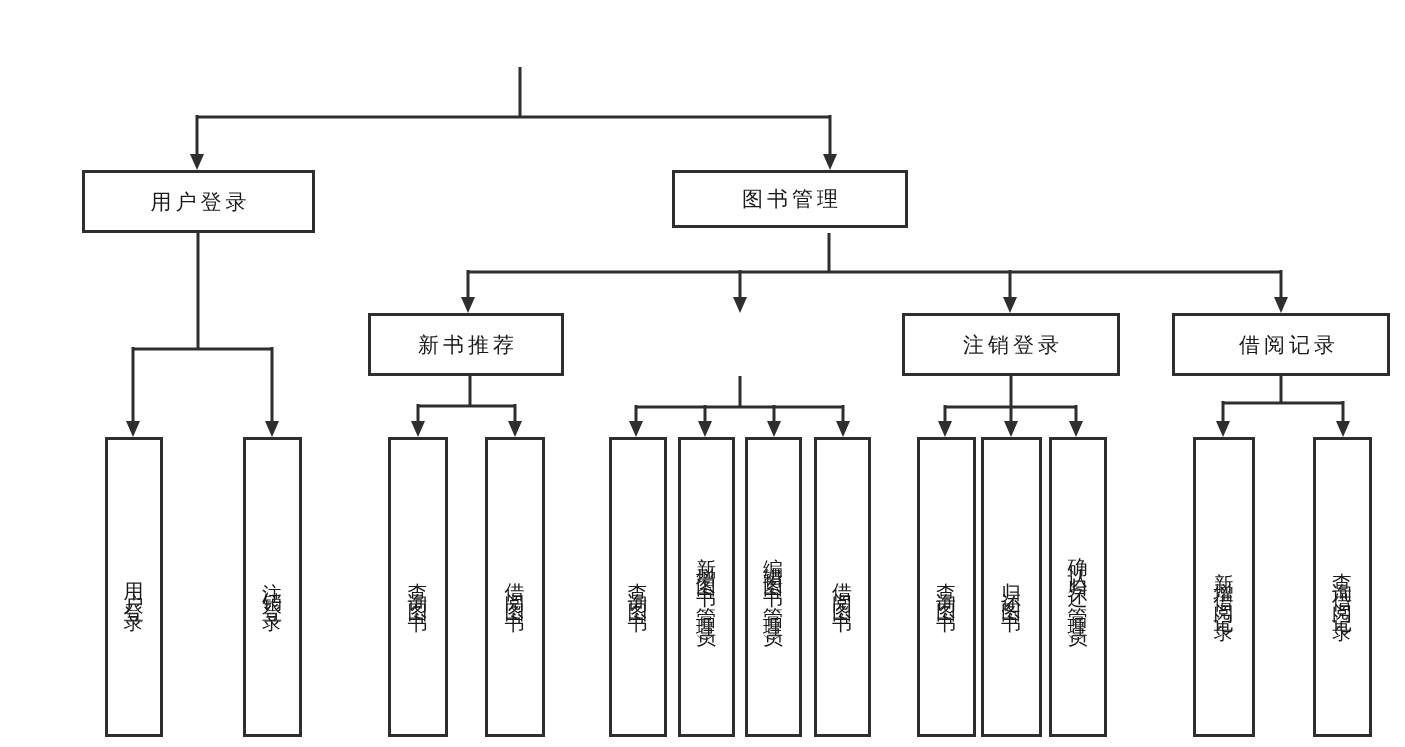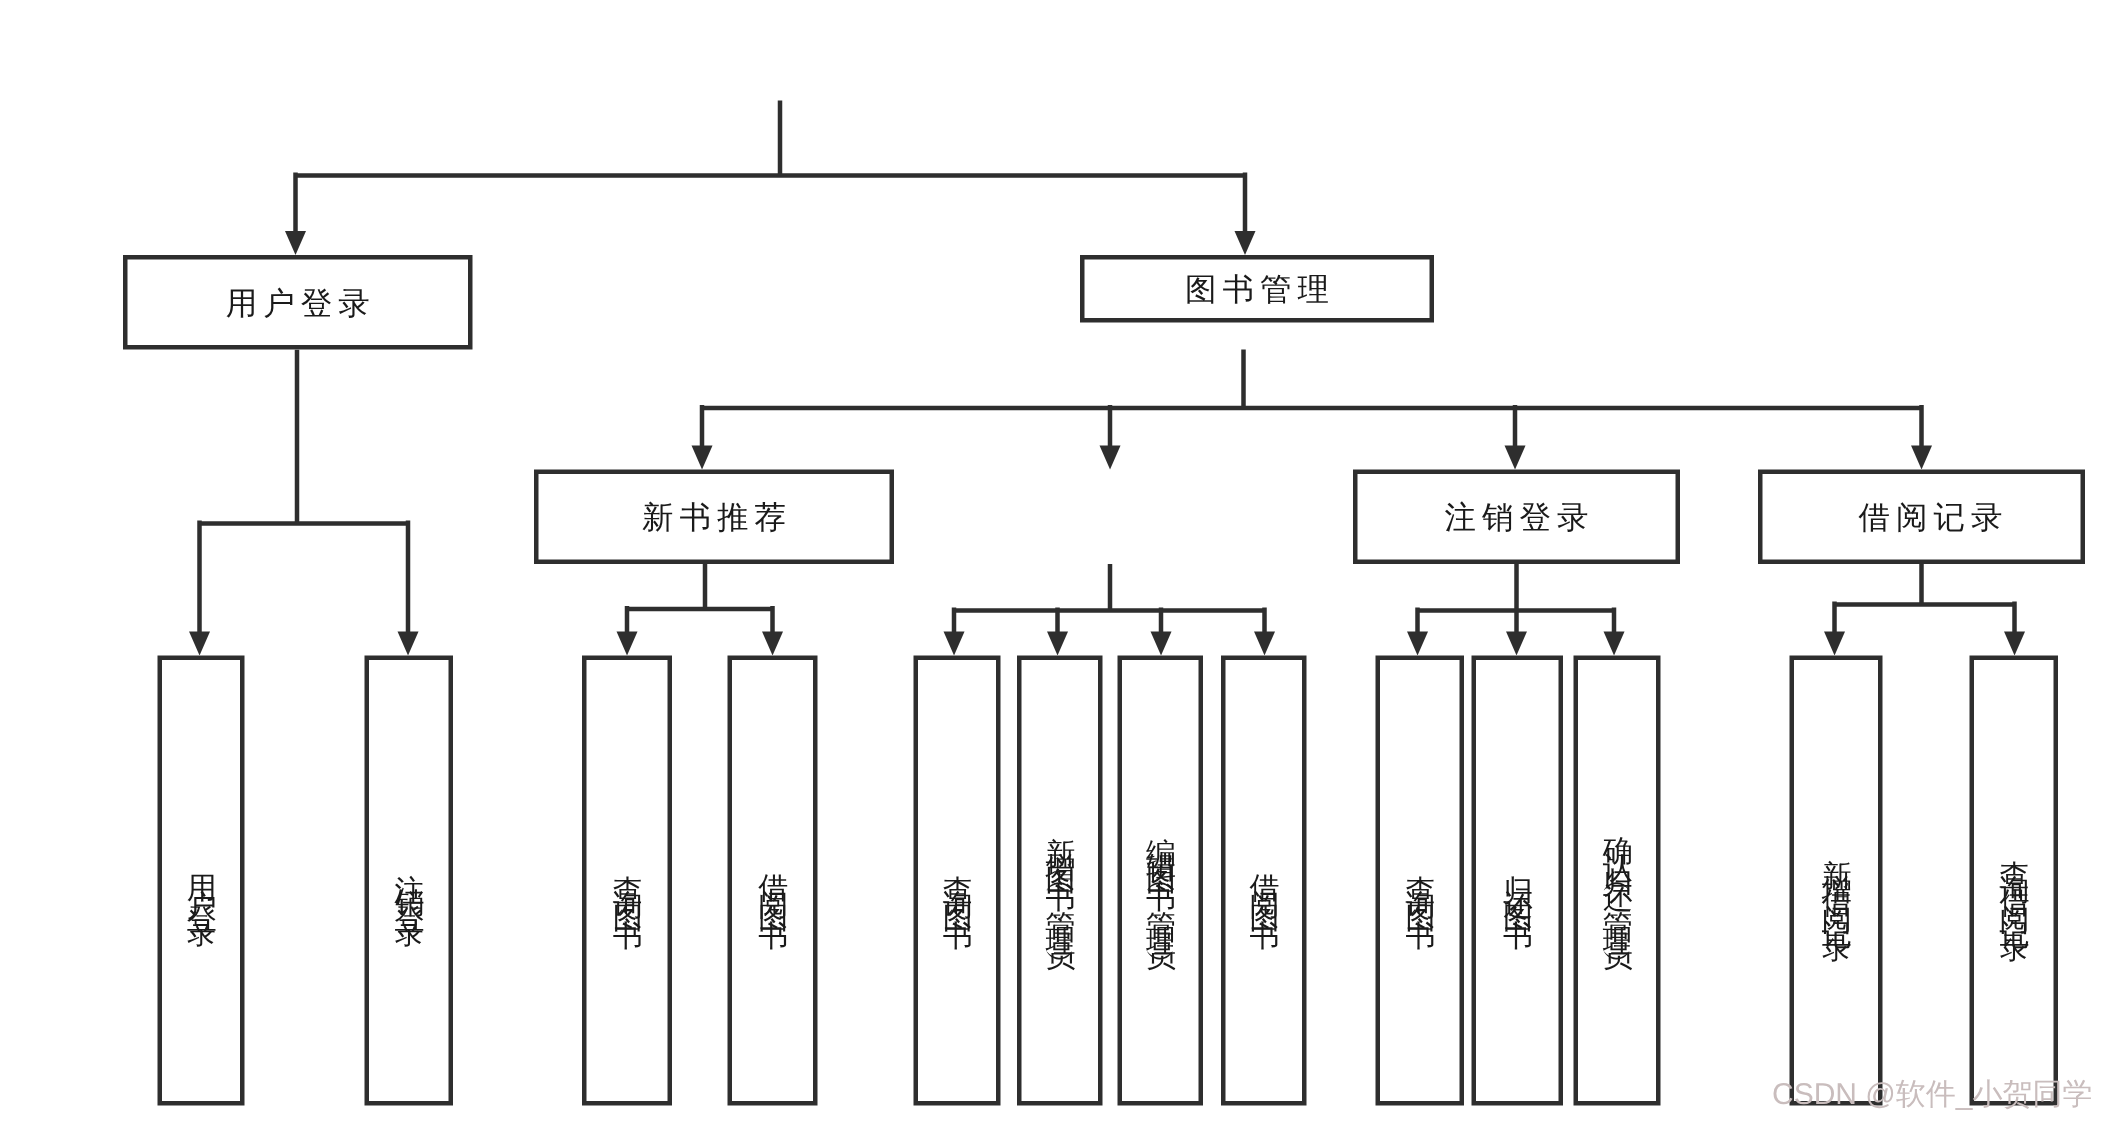--- a/index.html
+++ b/index.html
@@ -104,7 +104,7 @@
   <div class="node h-node" style="left:82px; top:170px; width:233px; height:63px;">
     <span>用户登录</span>
   </div>
-  <div class="node h-node" style="left:720px; top:170px; width:236px; height:45px;">
+  <div class="node h-node" style="left:672px; top:170px; width:236px; height:58px;">
     <span>图书管理</span>
   </div>
 

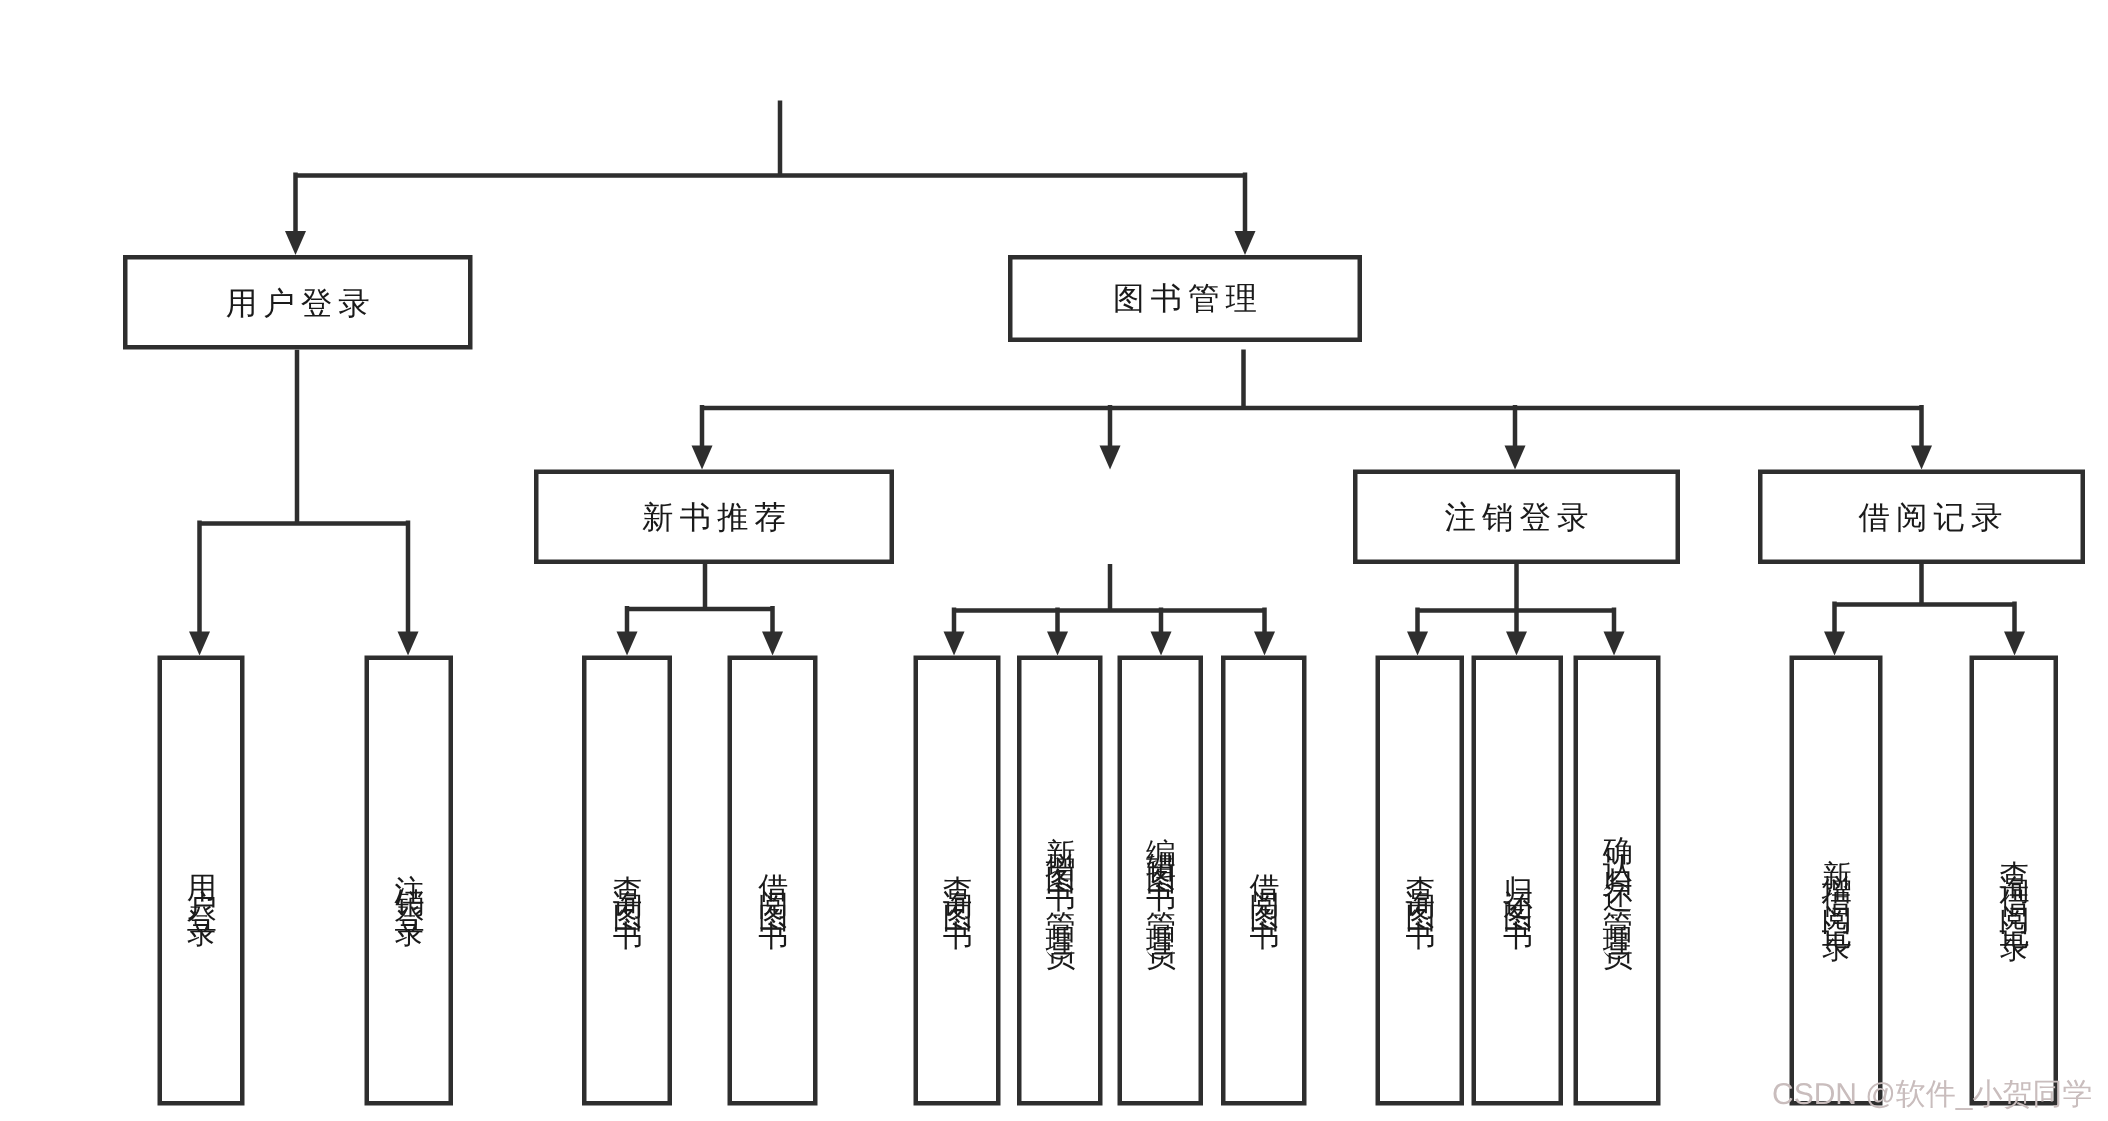--- a/index.html
+++ b/index.html
@@ -108,7 +108,7 @@
     <span>图书管理</span>
   </div>
 
-  <div class="node h-node" style="left:356px; top:313px; width:240px; height:63px;">
+  <div class="node h-node" style="left:368px; top:313px; width:196px; height:63px;">
     <span>新书推荐</span>
   </div>
   <div class="node h-node" style="left:902px; top:313px; width:218px; height:63px;">

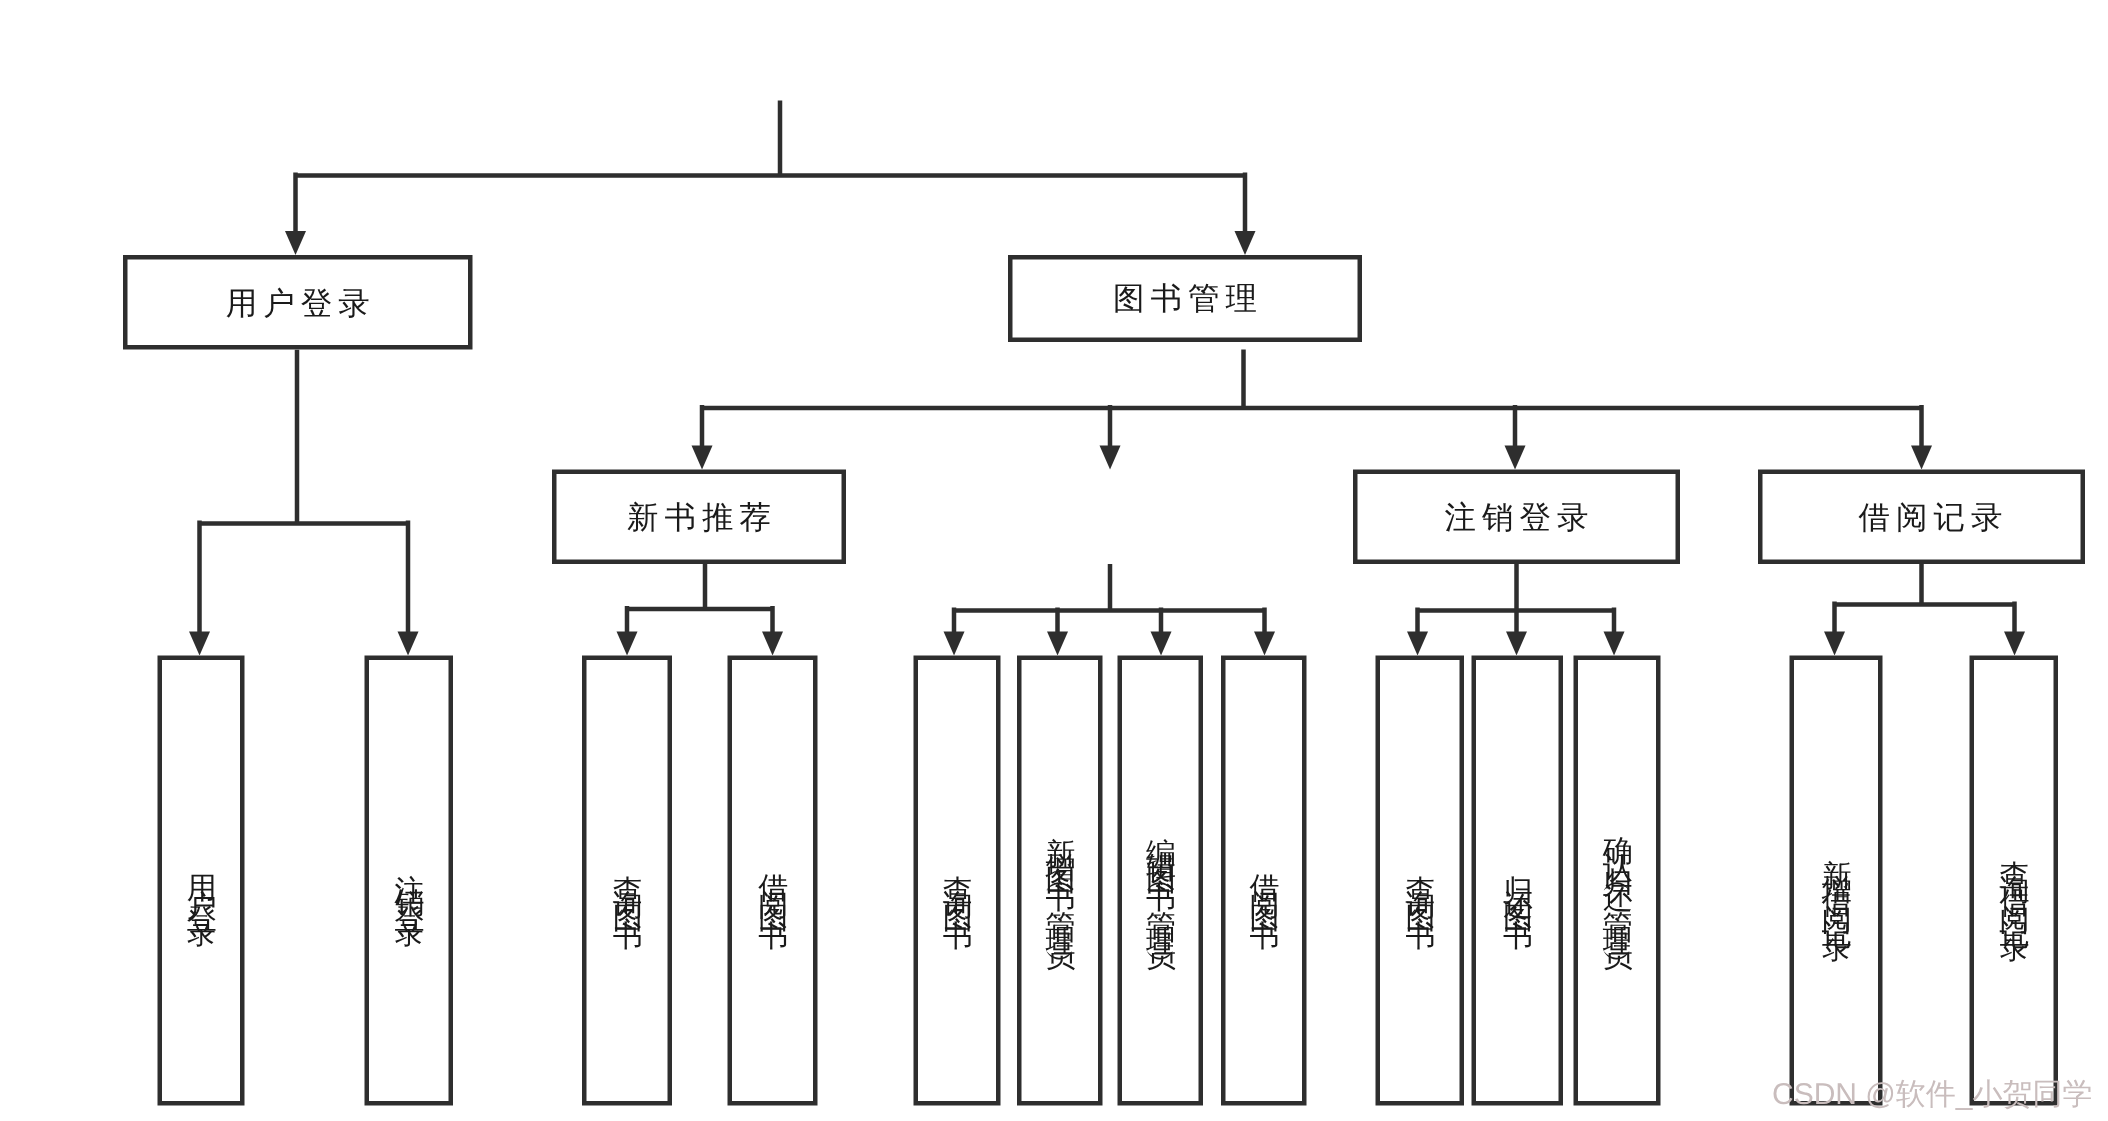--- a/index.html
+++ b/index.html
@@ -162,7 +162,6 @@
     <span>查询借阅记录</span>
   </div>
 
-  <div class="watermark">CSDN @软件_小贺同学</div>
 
 </div>
 

